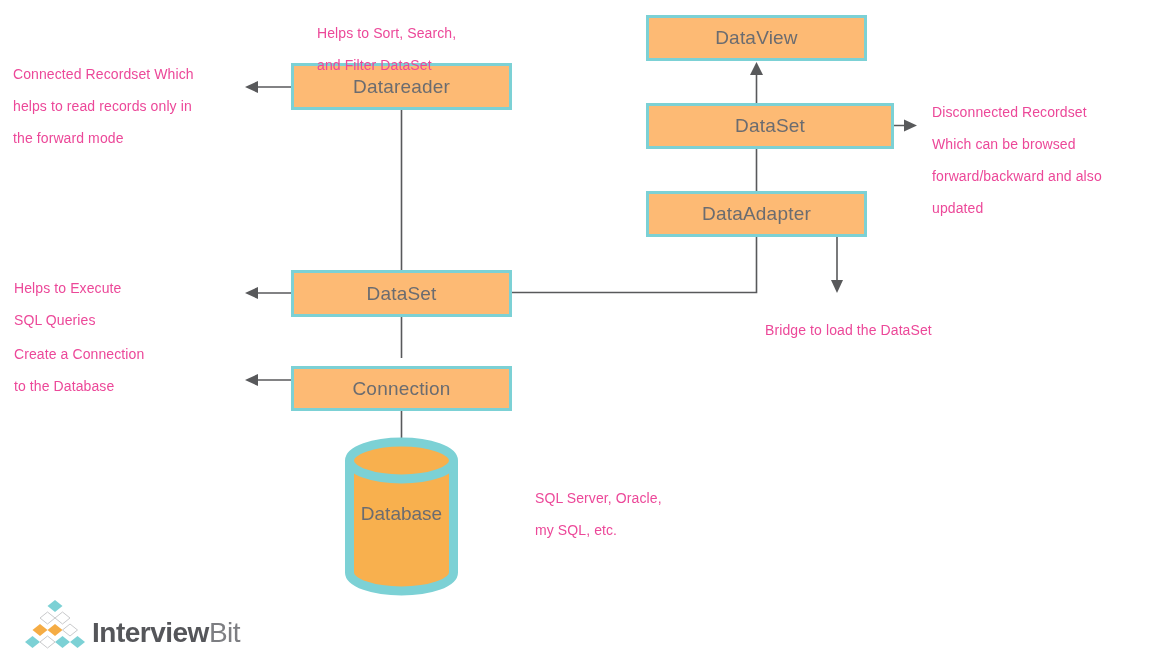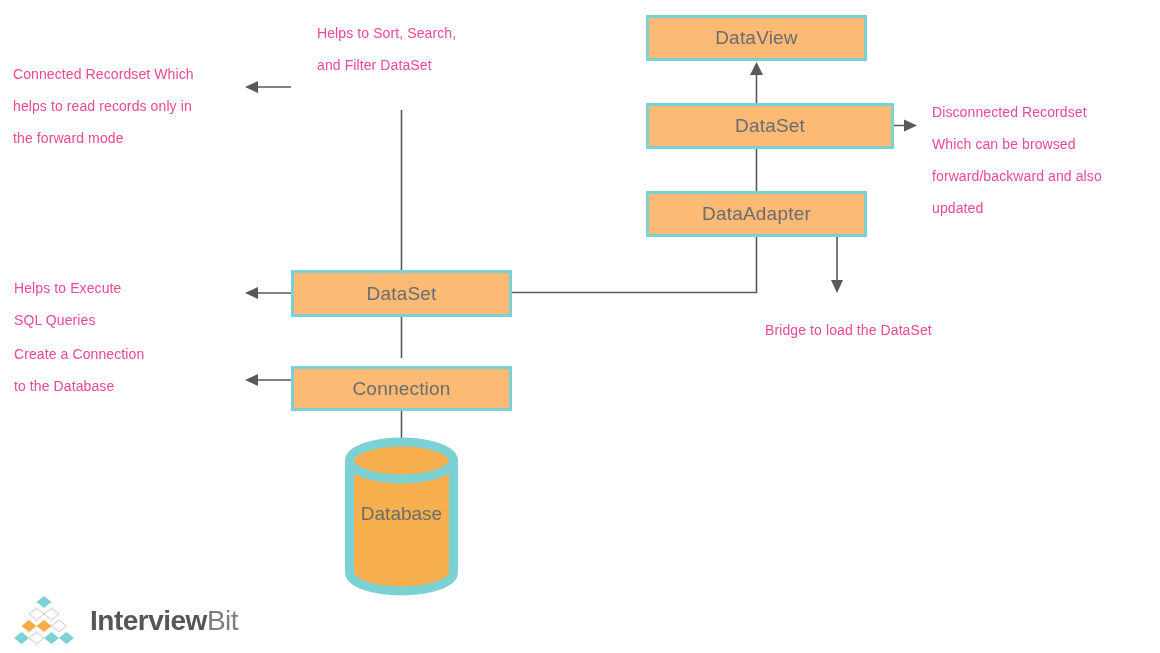--- a/index.html
+++ b/index.html
@@ -129,6 +129,7 @@
     </g>
   </svg>
 
+  <div class="node" style="left:291px; top:63px; width:221px; height:47px;">Datareader</div>
 
   <div class="node" style="left:291px; top:270px; width:221px; height:47px;">DataSet</div>
 

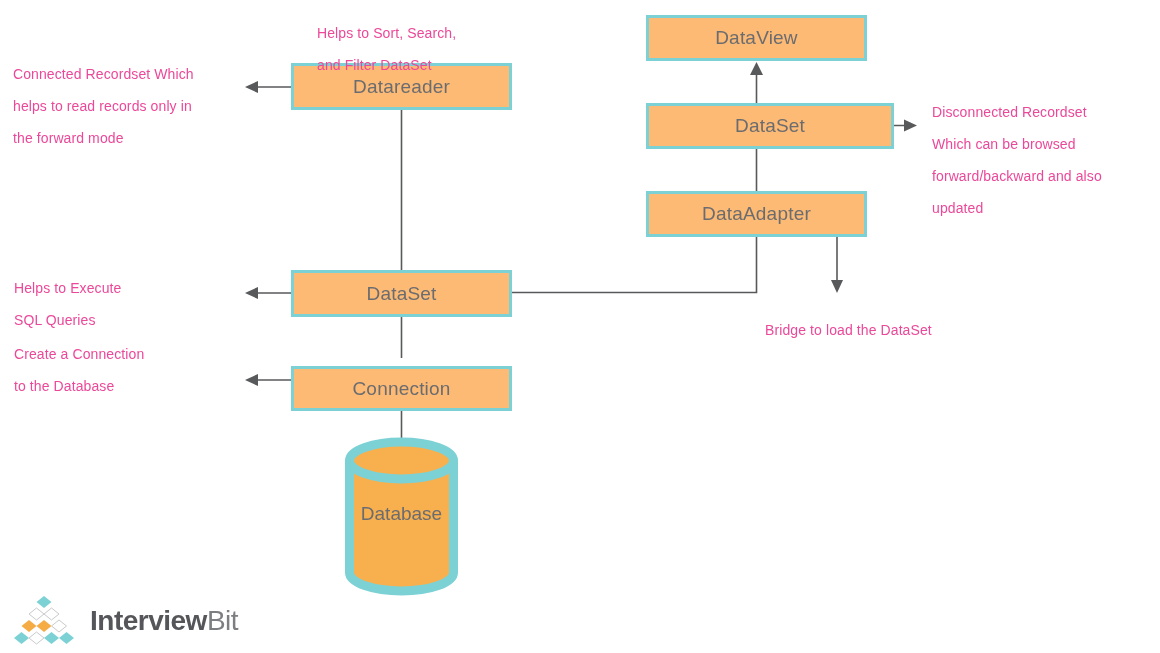--- a/index.html
+++ b/index.html
@@ -163,6 +163,8 @@
 
   <div class="annotation" style="left:765px; top:314px;">Bridge to load the DataSet</div>
 
+  <div class="annotation" style="left:535px; top:482px;">SQL Server, Oracle,
+my SQL, etc.</div>
 
   <div id="logo">
     <svg width="62" height="50" viewBox="0 0 62 50" xmlns="http://www.w3.org/2000/svg">

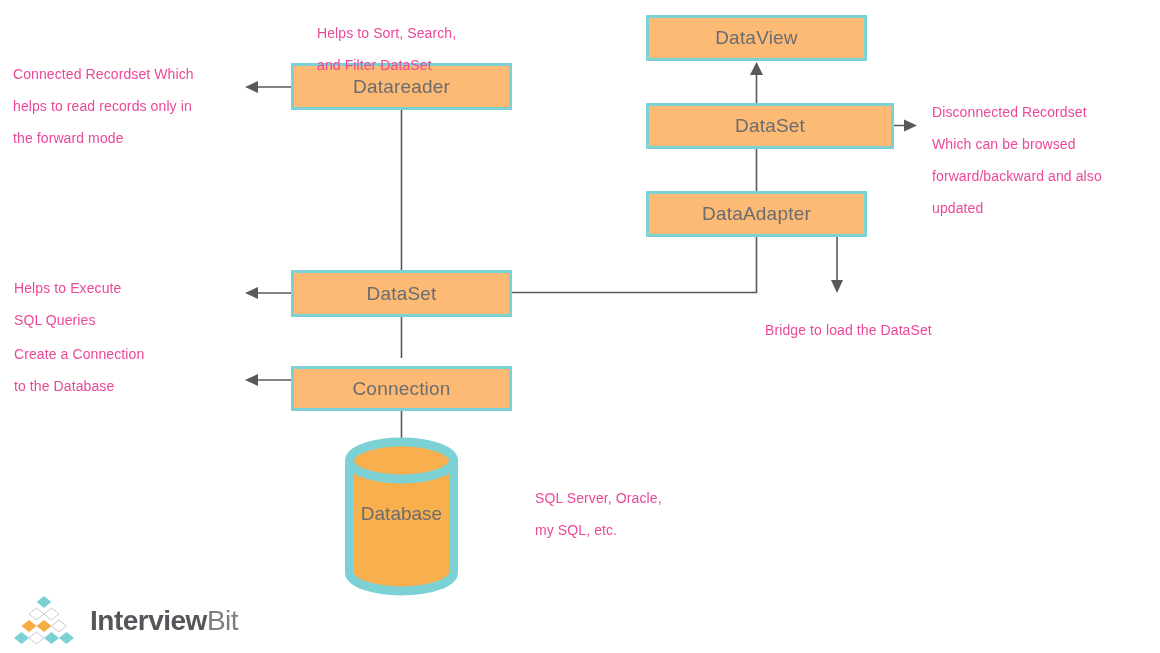--- a/index.html
+++ b/index.html
@@ -52,12 +52,11 @@
   }
   #logo {
     position: absolute;
-    left: 13px;
+    left: 24px;
     top: 595px;
     height: 54px;
     display: flex;
-    align-items: flex-start;
-    gap: 9px;
+    align-items: flex-end;
   }
   #logo-text {
     margin-left: 6px;

